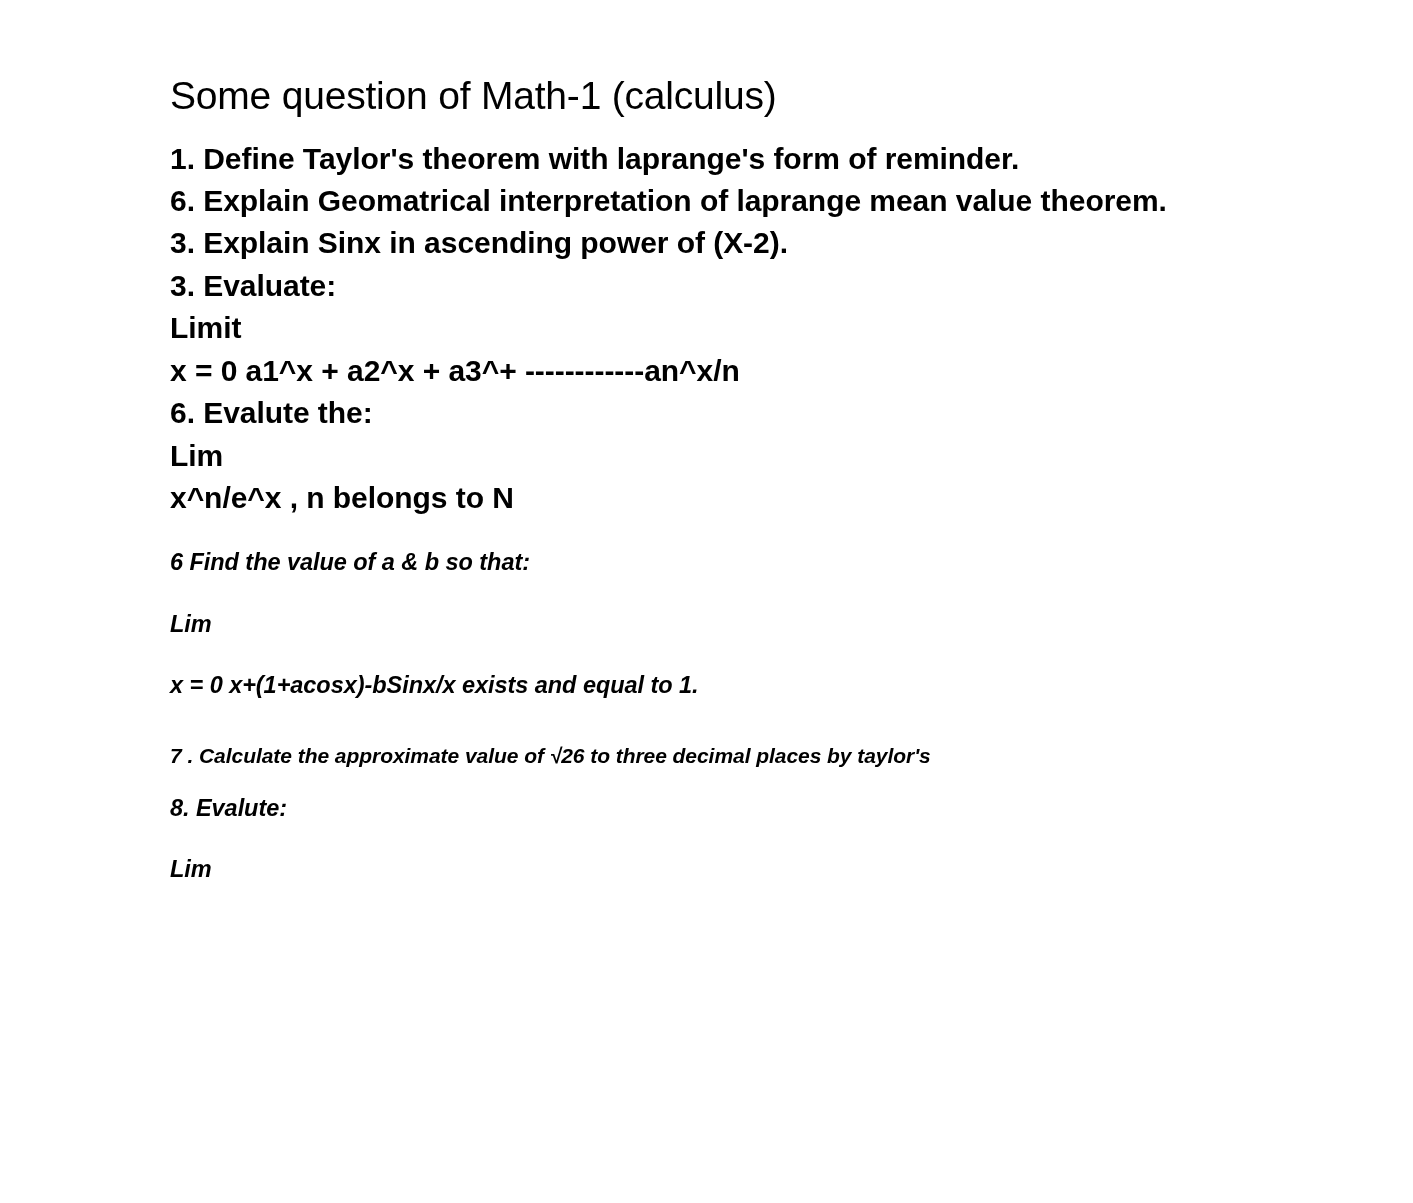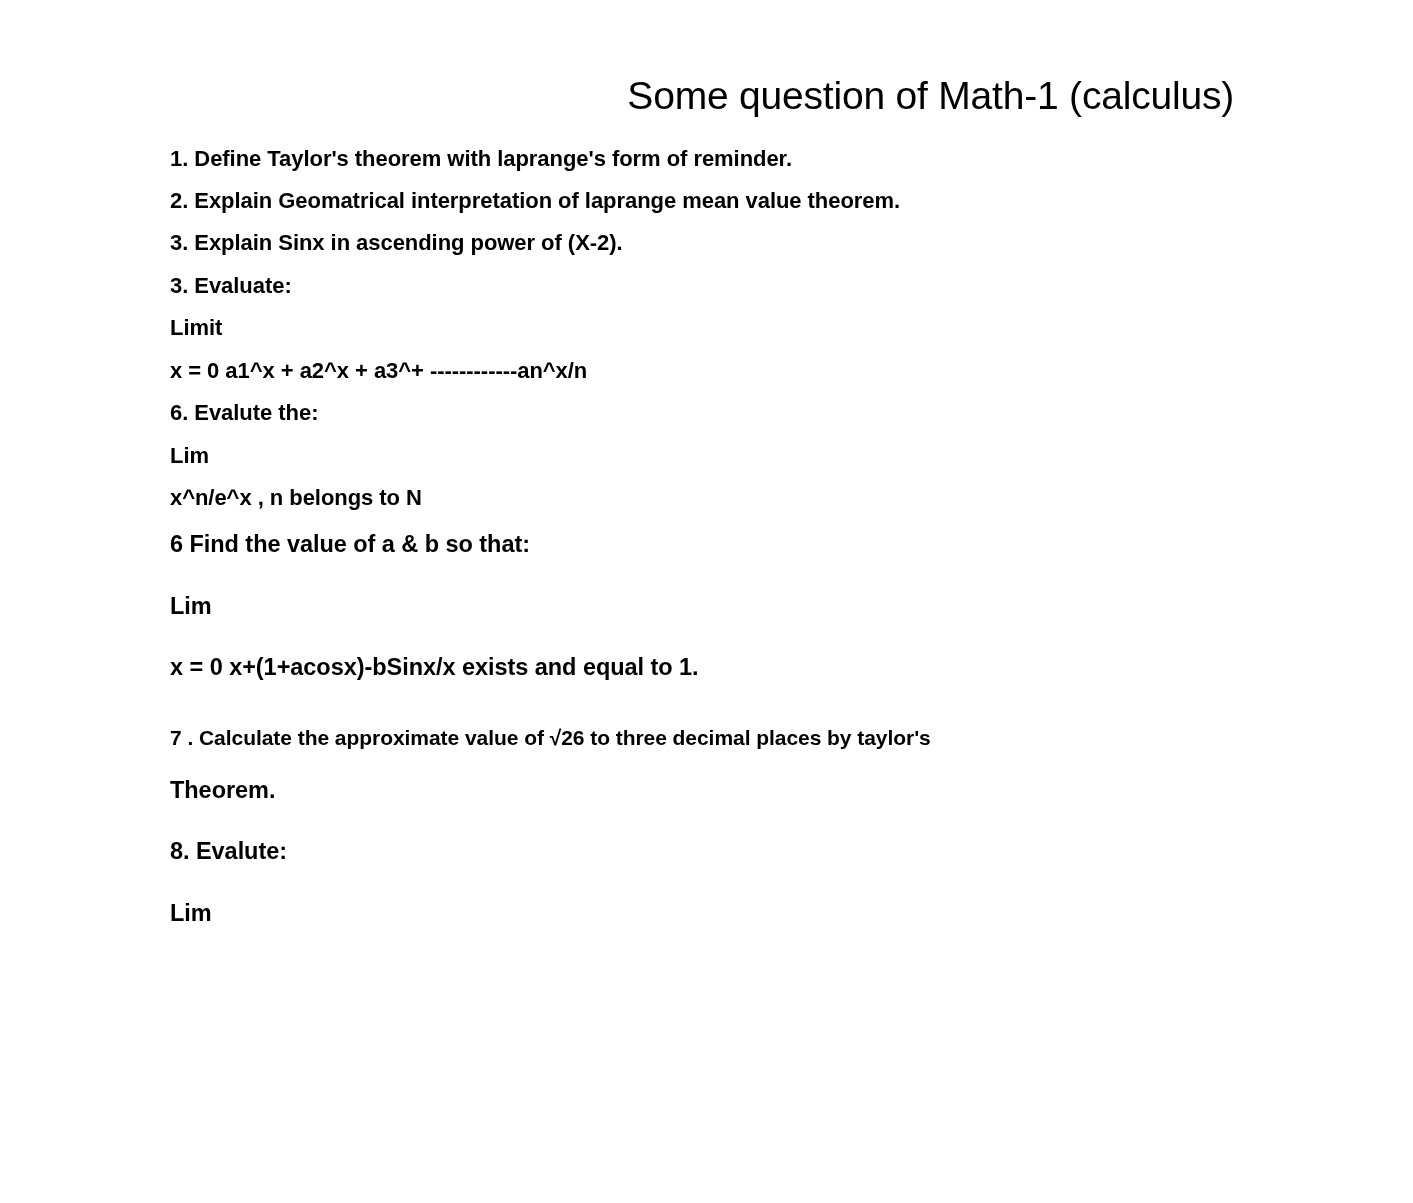--- a/index.html
+++ b/index.html
@@ -34,7 +34,6 @@
     letter-spacing: -0.2px;
     margin: 0 0 20px 0;
     white-space: nowrap;
-    text-align: right;
   }
   .block-tight {
     margin: 0;

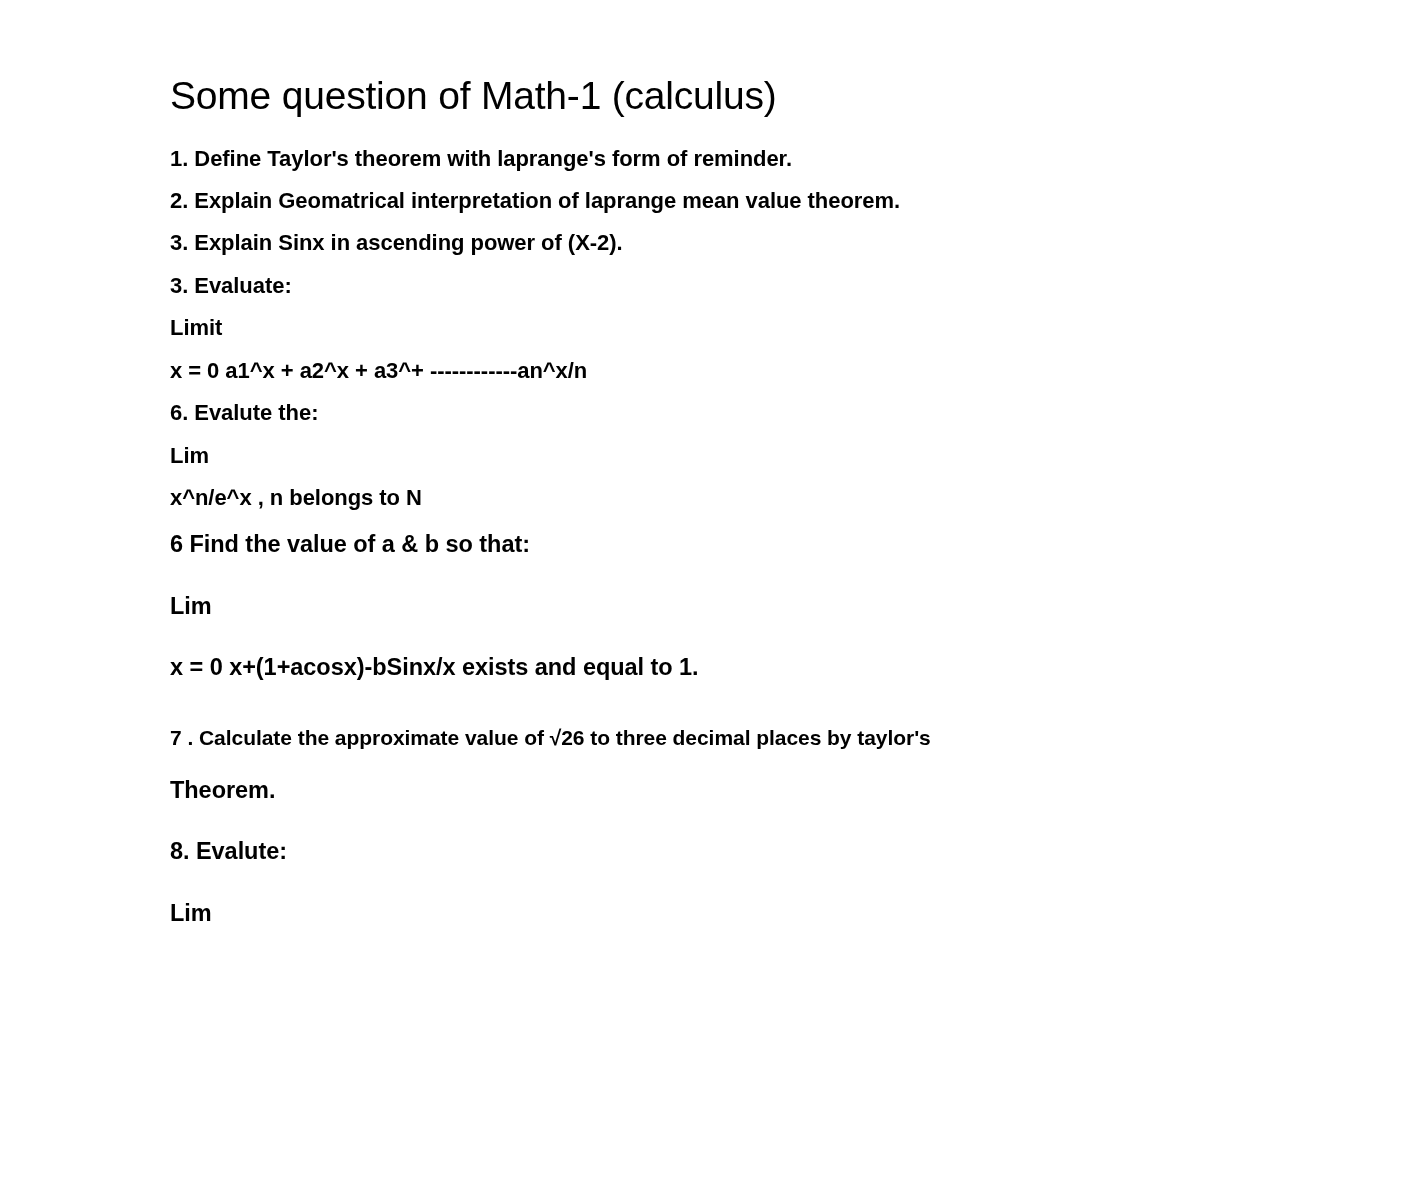--- a/index.html
+++ b/index.html
@@ -39,7 +39,7 @@
     margin: 0;
   }
   .line {
-    font-size: 22px;
+    font-size: 30px;
     font-weight: 700;
     line-height: 42.4px;
     letter-spacing: -0.05px;

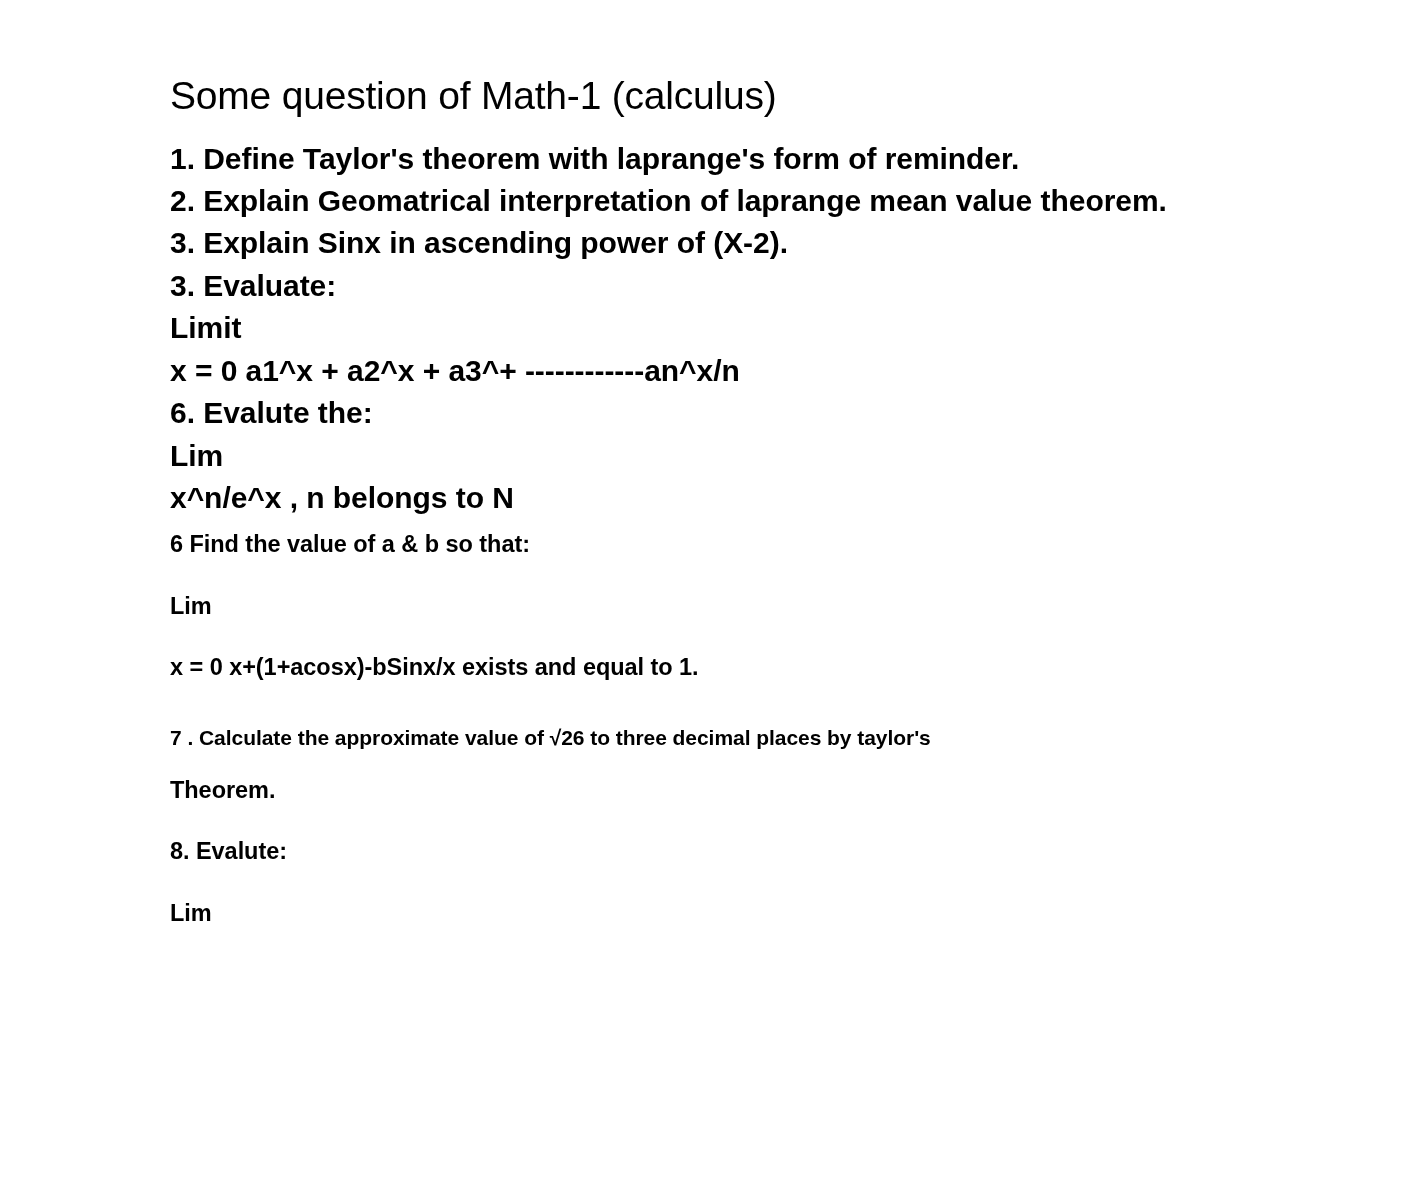--- a/index.html
+++ b/index.html
@@ -78,7 +78,7 @@
 
     <div class="block-tight">
       <p class="line">1. Define Taylor's theorem with laprange's form of reminder.</p>
-      <p class="line">2. Explain Geomatrical interpretation of laprange mean value theorem.</p>
+      <p class="line">6. Explain Geomatrical interpretation of laprange mean value theorem.</p>
       <p class="line">3. Explain Sinx in ascending power of (X-2).</p>
       <p class="line">3. Evaluate:</p>
       <p class="line">Limit</p>

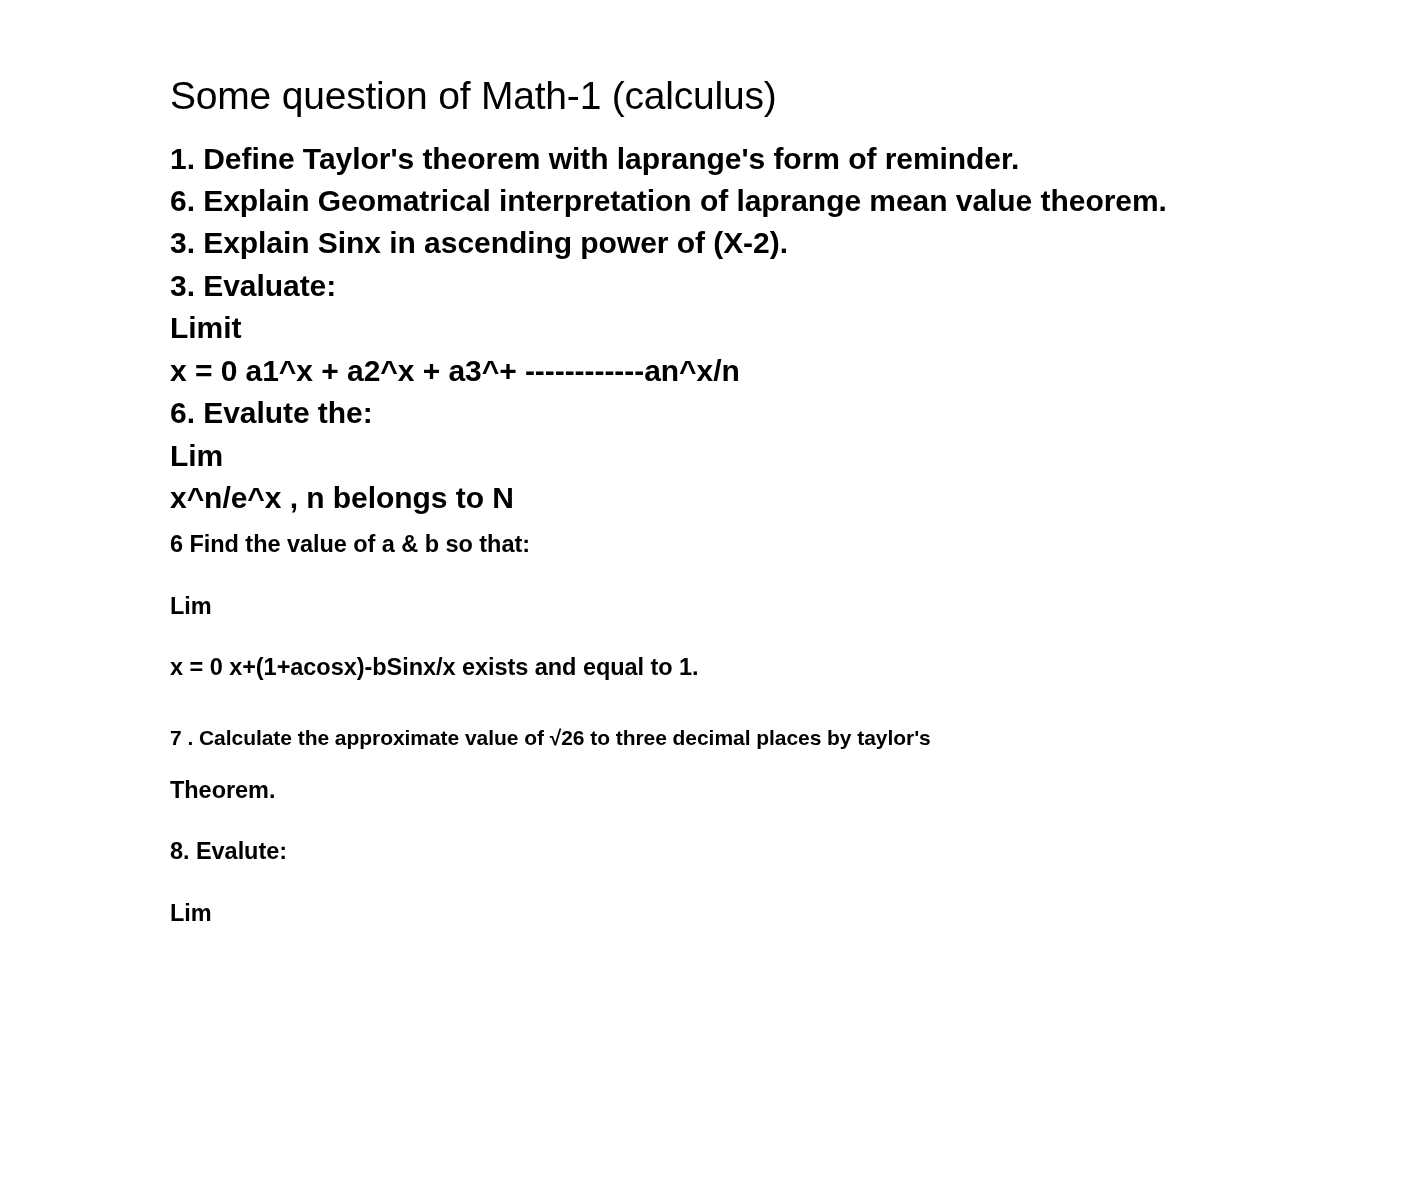--- a/index.html
+++ b/index.html
@@ -65,7 +65,8 @@
     white-space: normal;
   }
   .gap-before {
-    margin-top: 10px;
+    margin-top: 28px;
+    font-style: italic;
   }
 </style>
 </head>

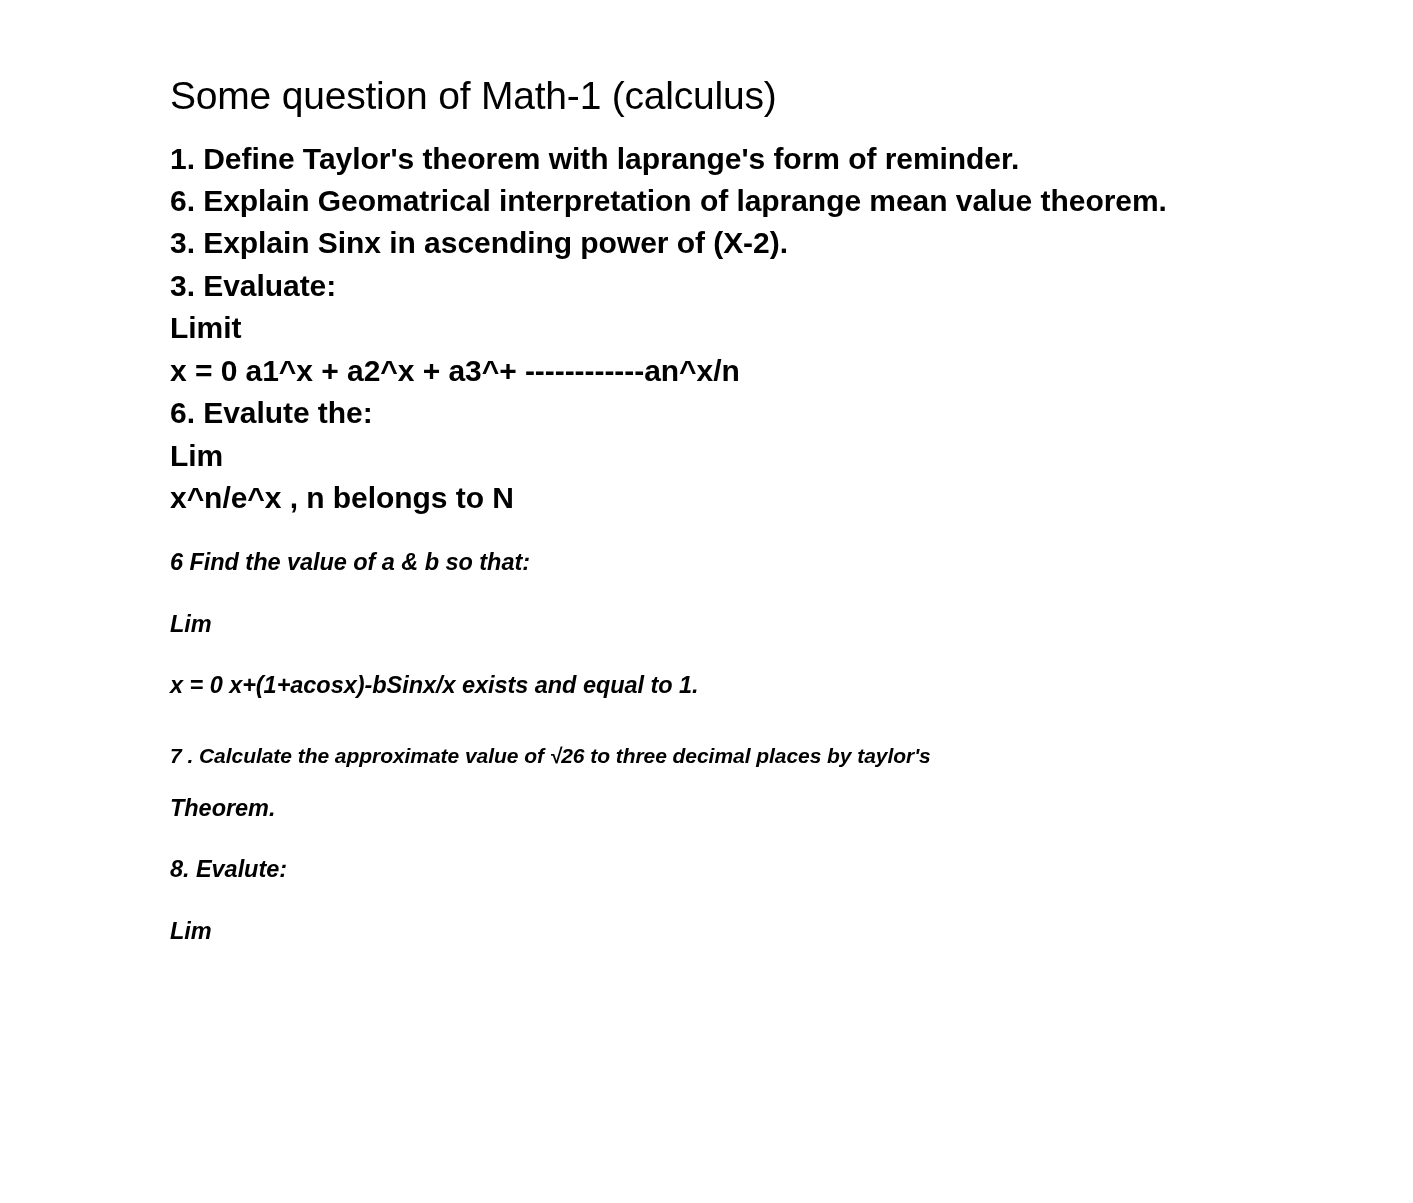--- a/index.html
+++ b/index.html
@@ -95,7 +95,6 @@
       <p class="line-spaced">x = 0 x+(1+acosx)-bSinx/x exists and equal to 1.</p>
 
       <p class="para-justify">7 . Calculate the approximate value of √26 to three decimal places by taylor's</p>
-      <p class="line-spaced">Theorem.</p>
 
       <p class="line-spaced">8. Evalute:</p>
       <p class="line-spaced">Lim</p>

